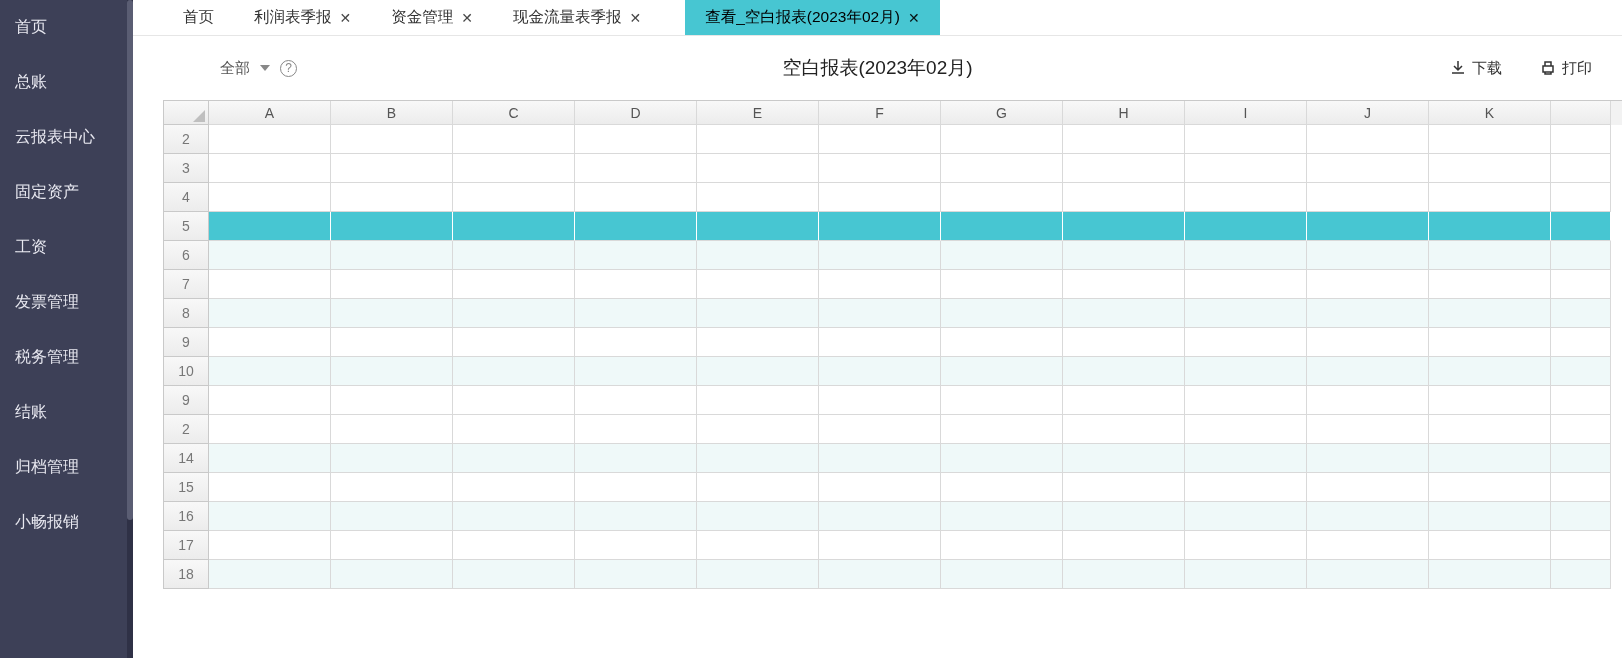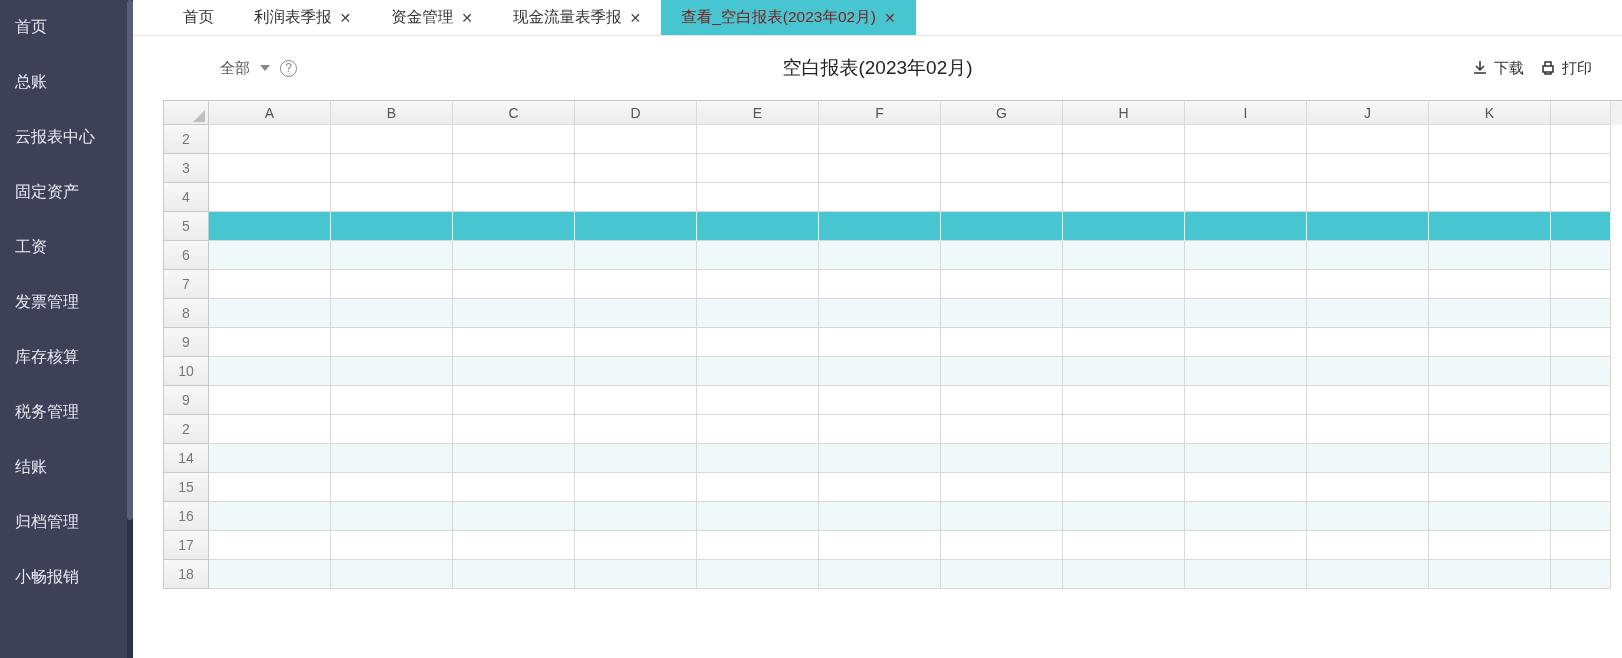--- a/index.html
+++ b/index.html
@@ -70,7 +70,8 @@
 }
 .tab.active {
   background: #47c6d2;
-  color: #7f1d1d;
+  color: #000000;
+  margin-left: 24px;
 }
 .tab .close {
   font-size: 14px;

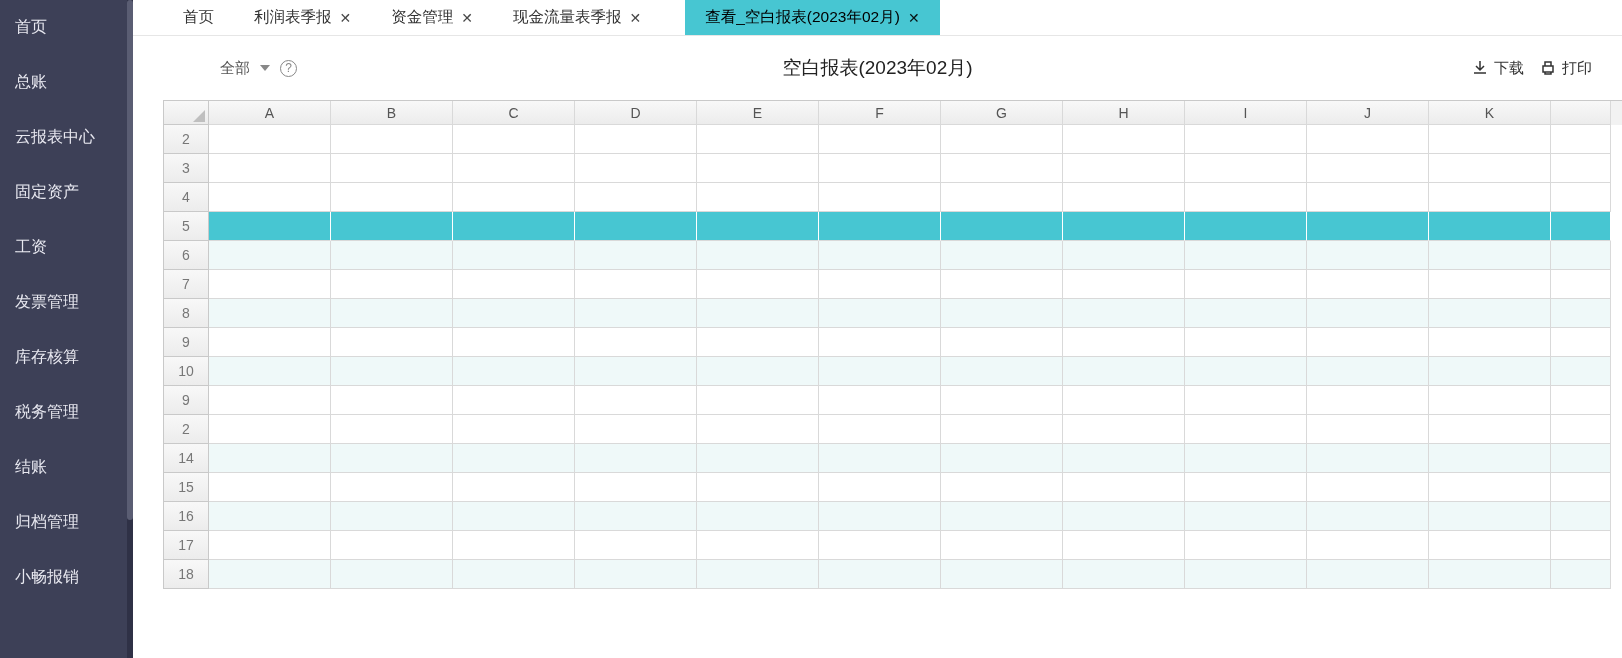--- a/index.html
+++ b/index.html
@@ -117,7 +117,7 @@
 .actions {
   margin-left: auto;
   display: flex;
-  gap: 16px;
+  gap: 38px;
   color: #333;
   font-size: 15px;
 }

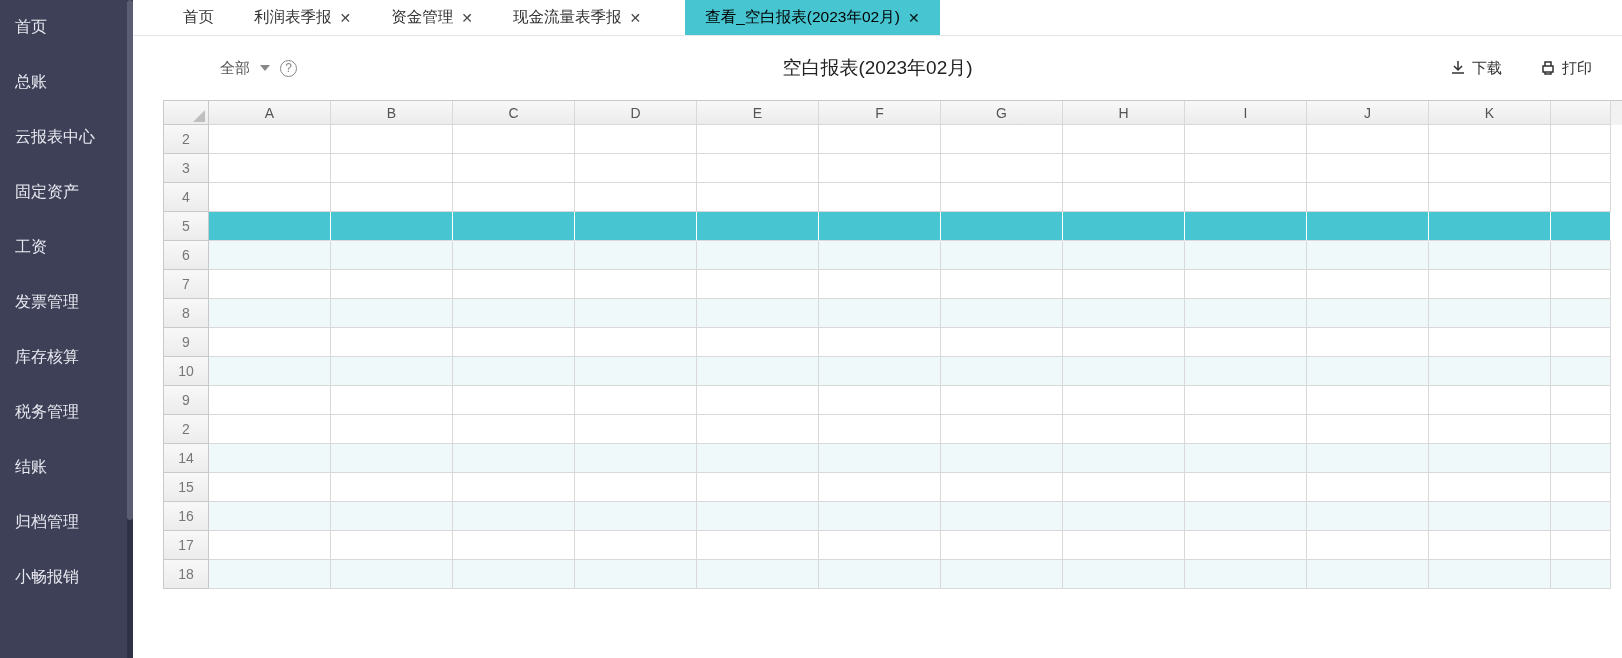--- a/index.html
+++ b/index.html
@@ -177,7 +177,6 @@
     <div class="sidebar-item">固定资产</div>
     <div class="sidebar-item">工资</div>
     <div class="sidebar-item">发票管理</div>
-    <div class="sidebar-item">库存核算</div>
     <div class="sidebar-item">税务管理</div>
     <div class="sidebar-item">结账</div>
     <div class="sidebar-item">归档管理</div>

